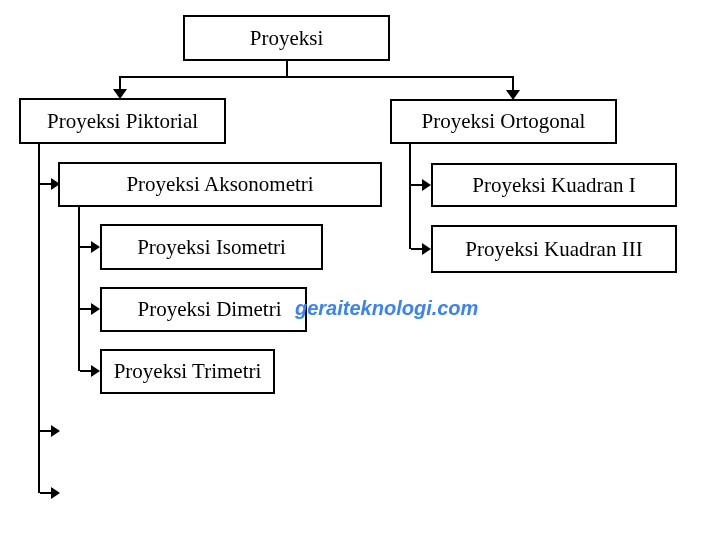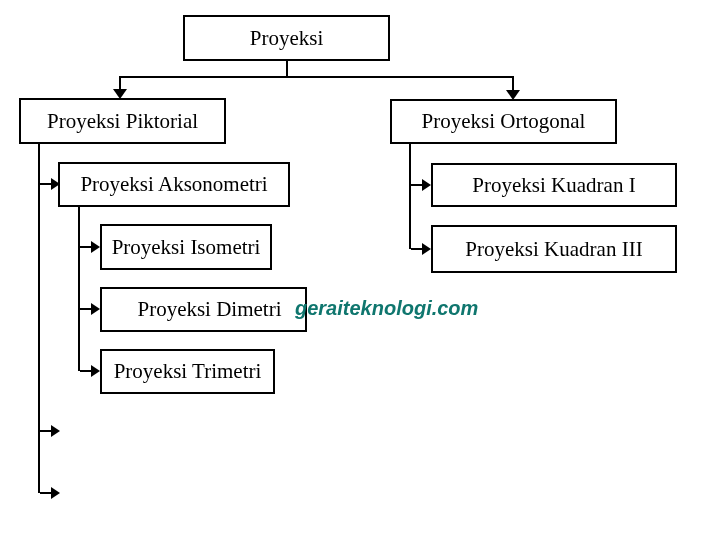--- a/index.html
+++ b/index.html
@@ -27,7 +27,7 @@
   #n-proyeksi    {left:183px;top:15px; width:207px;height:46px;}
   #n-piktorial   {left:19px; top:98px; width:207px;height:46px;}
   #n-ortogonal   {left:390px;top:99px; width:227px;height:45px;text-align:right;}
-  #n-aksonometri {left:58px; top:162px;width:232px;height:45px;}
+  #n-aksonometri {left:58px; top:162px;width:324px;height:45px;}
   #n-kuadran-i   {left:431px;top:163px;width:246px;height:44px;}
   #n-kuadran-iii {left:431px;top:225px;width:246px;height:48px;}
   #n-isometri    {left:100px;top:224px;width:172px;height:46px;}

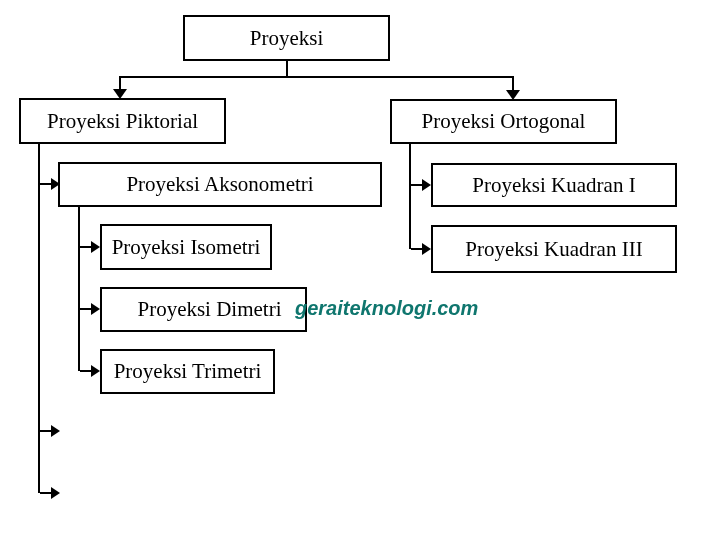--- a/index.html
+++ b/index.html
@@ -30,7 +30,7 @@
   #n-aksonometri {left:58px; top:162px;width:324px;height:45px;}
   #n-kuadran-i   {left:431px;top:163px;width:246px;height:44px;}
   #n-kuadran-iii {left:431px;top:225px;width:246px;height:48px;}
-  #n-isometri    {left:100px;top:224px;width:172px;height:46px;}
+  #n-isometri    {left:100px;top:224px;width:223px;height:46px;}
   #n-dimetri     {left:100px;top:287px;width:207px;height:45px;padding-left:12px;}
   #n-trimetri    {left:100px;top:349px;width:175px;height:45px;}
   #n-oblique     {left:60px; top:410px;width:205px;height:43px;}

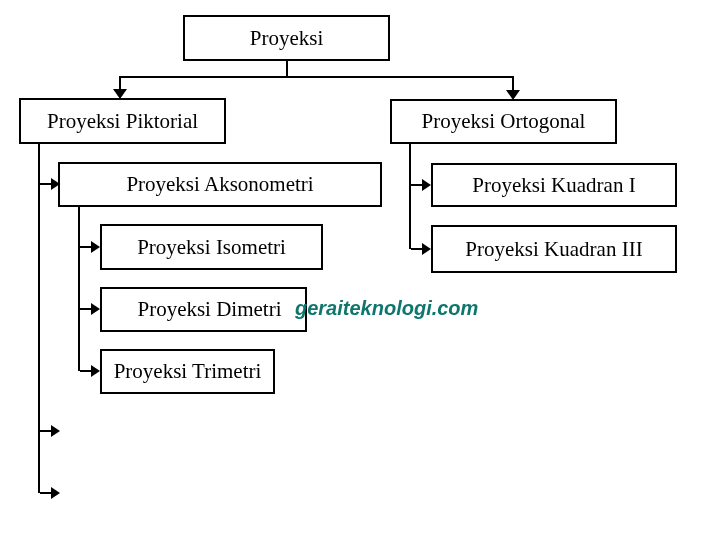--- a/index.html
+++ b/index.html
@@ -53,7 +53,7 @@
     font-size:20px;
     font-weight:bold;
     font-style:italic;
-    color:#0f766e;
+    color:#3b82f6;
   }
 </style>
 </head>

